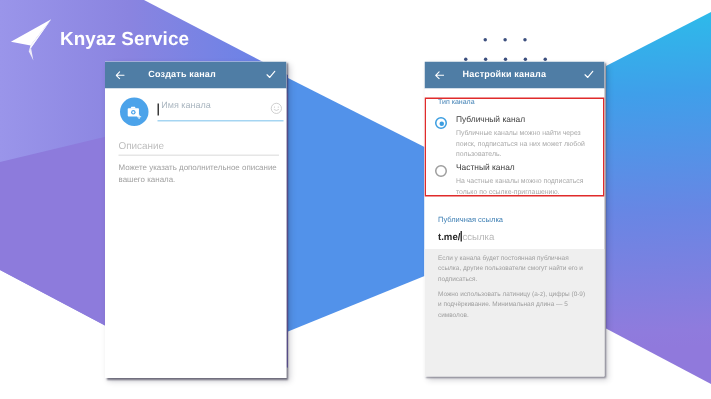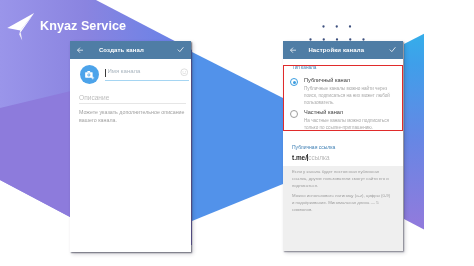--- a/index.html
+++ b/index.html
@@ -5,7 +5,7 @@
   html,body{margin:0;padding:0;}
   body{width:474px;height:266px;overflow:hidden;background:#fff;
        font-family:"Liberation Sans",sans-serif;-webkit-font-smoothing:antialiased;}
-  .stage{position:relative;width:424px;height:266px;overflow:hidden;background:#fff;}
+  .stage{position:relative;width:474px;height:266px;overflow:hidden;background:#fff;}
   .bgsvg{position:absolute;left:0;top:0;width:474px;height:266px;}
 
   

